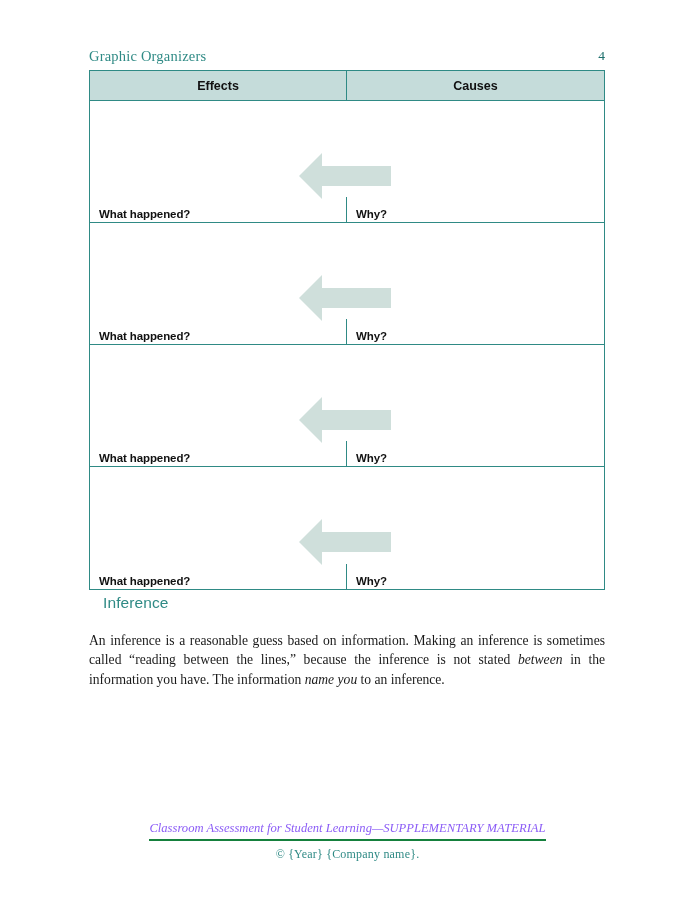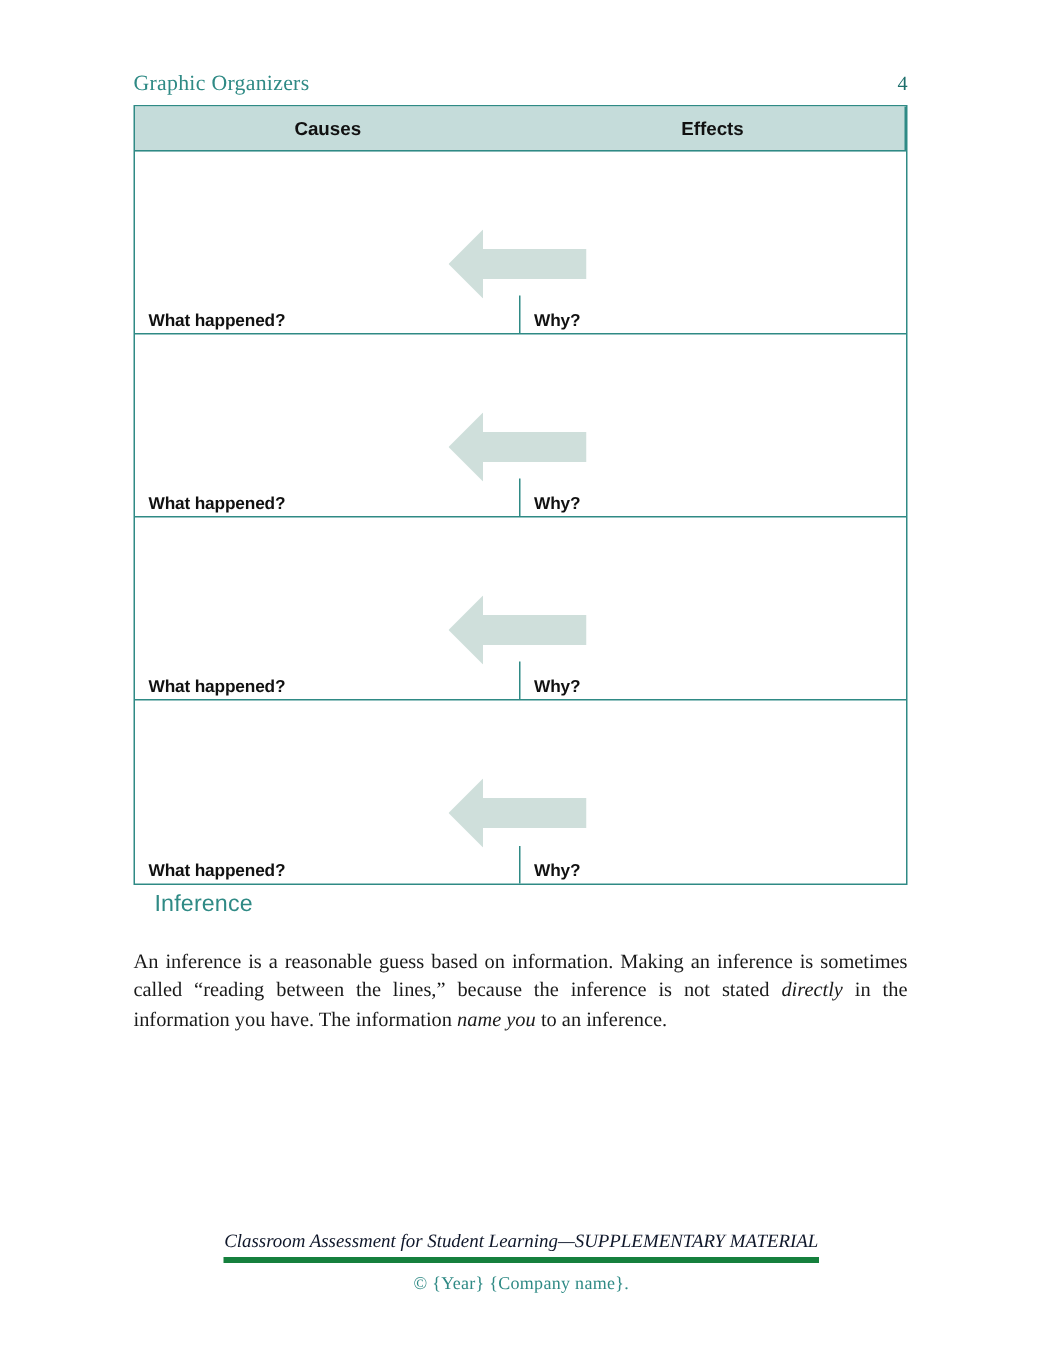--- a/index.html
+++ b/index.html
@@ -187,11 +187,11 @@
   <div class="organizer">
 
     <div class="org-head">
+      <div class="org-head-cell left">
+        <span>Effects</span>
+      </div>
       <div class="org-head-cell">
         <span>Causes</span>
-      </div>
-      <div class="org-head-cell left">
-        <span>Effects</span>
       </div>
     </div>
 

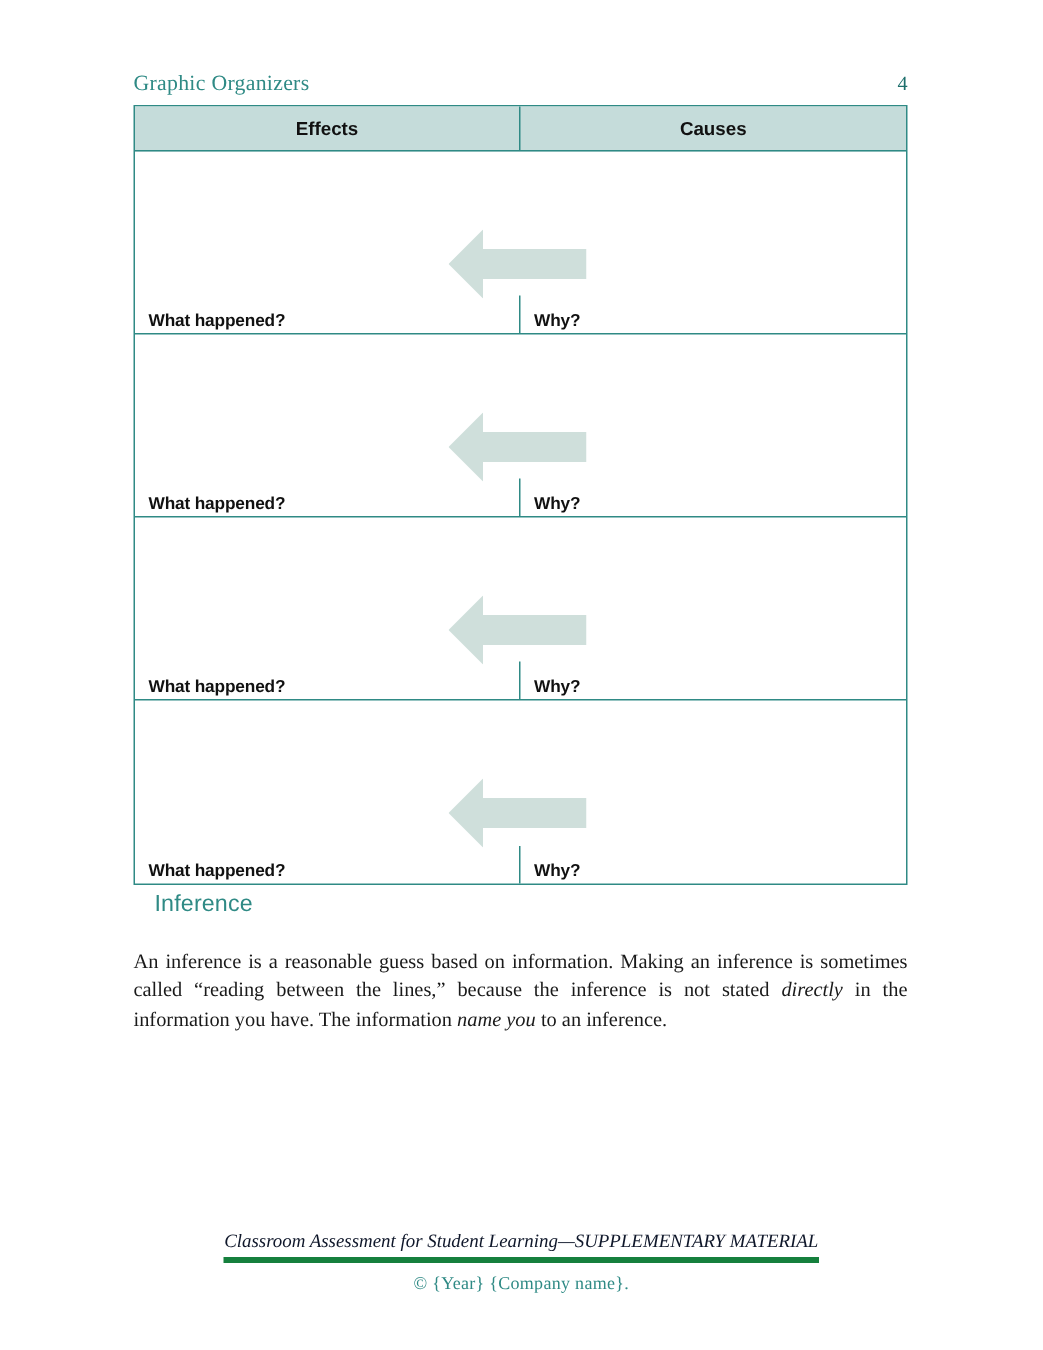--- a/index.html
+++ b/index.html
@@ -255,7 +255,7 @@
 
   <div class="inference-heading">Inference</div>
 
-  <p class="inference-body"><span>An inference is a reasonable guess based on information.  Making an inference is sometimes called “reading between the lines,” because the inference is not stated </span><i>directly</i><span> in the information you have.  The information </span><i>name you</i><span> to an inference.</span></p>
+  <p class="inference-body"><span>An inference is a reasonable guess based on information.  Making an inference is sometimes called “reading between the lines,” because the inference is not stated </span><i>between</i><span> in the information you have.  The information </span><i>name you</i><span> to an inference.</span></p>
 
   <div class="footer">
     <div class="footer-rule-text">Classroom Assessment for Student Learning—SUPPLEMENTARY MATERIAL</div>

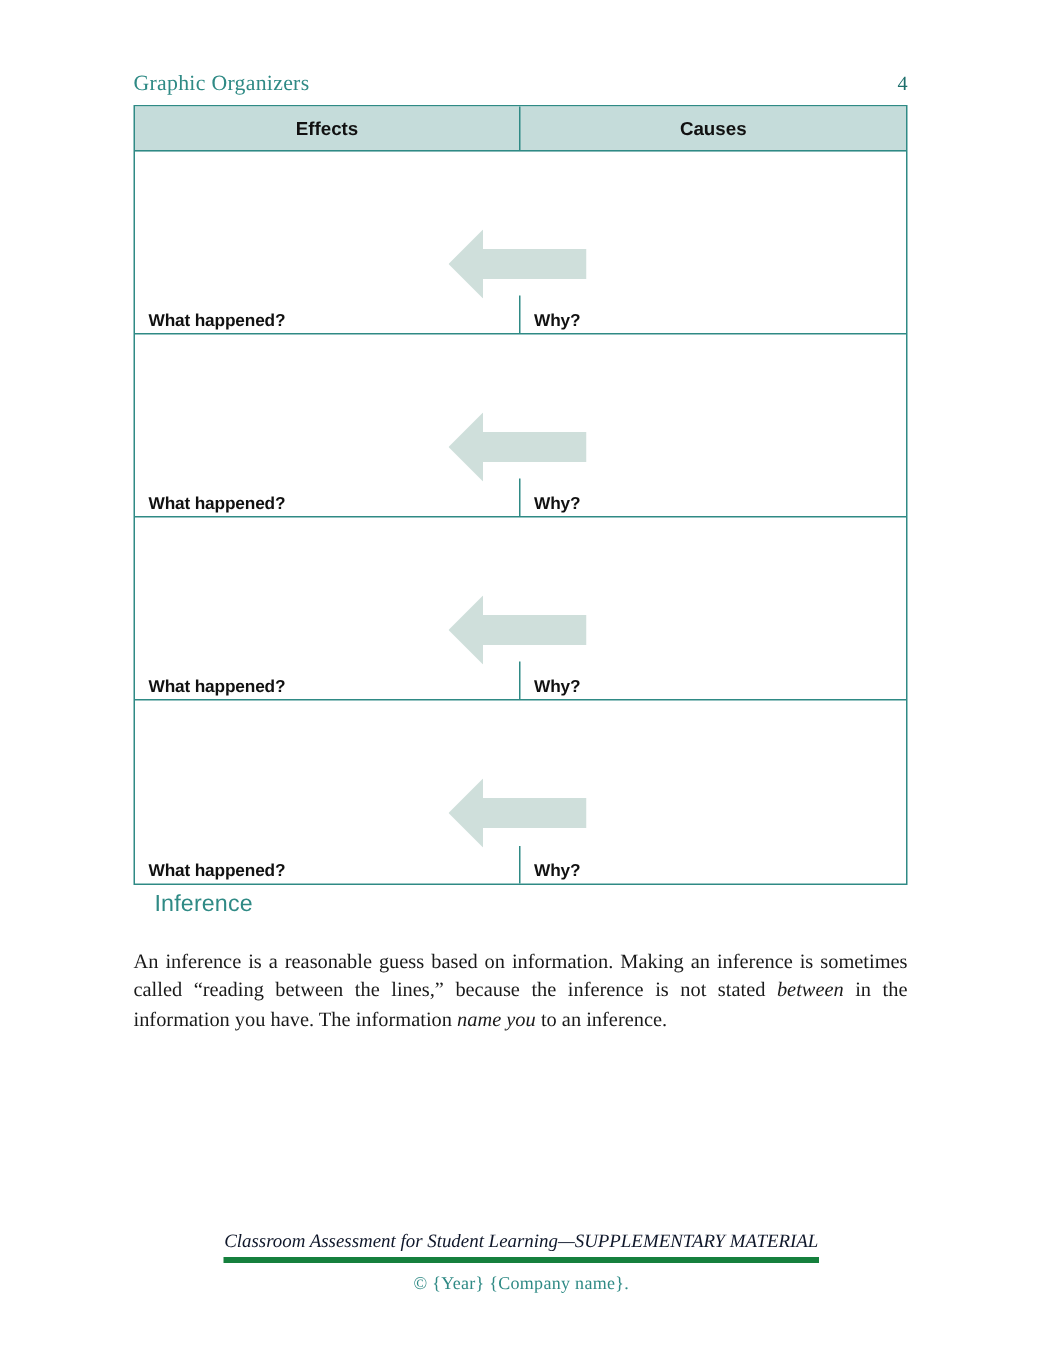--- a/index.html
+++ b/index.html
@@ -161,8 +161,8 @@
     font-family: "Liberation Serif", serif;
     font-style: italic;
     font-size: 12.6px;
-    color: #0f172a;
-    border-bottom: 4px solid #15803d;
+    color: #8b5cf6;
+    border-bottom: 2px solid #15803d;
     padding-bottom: 3px;
     white-space: nowrap;
   }

